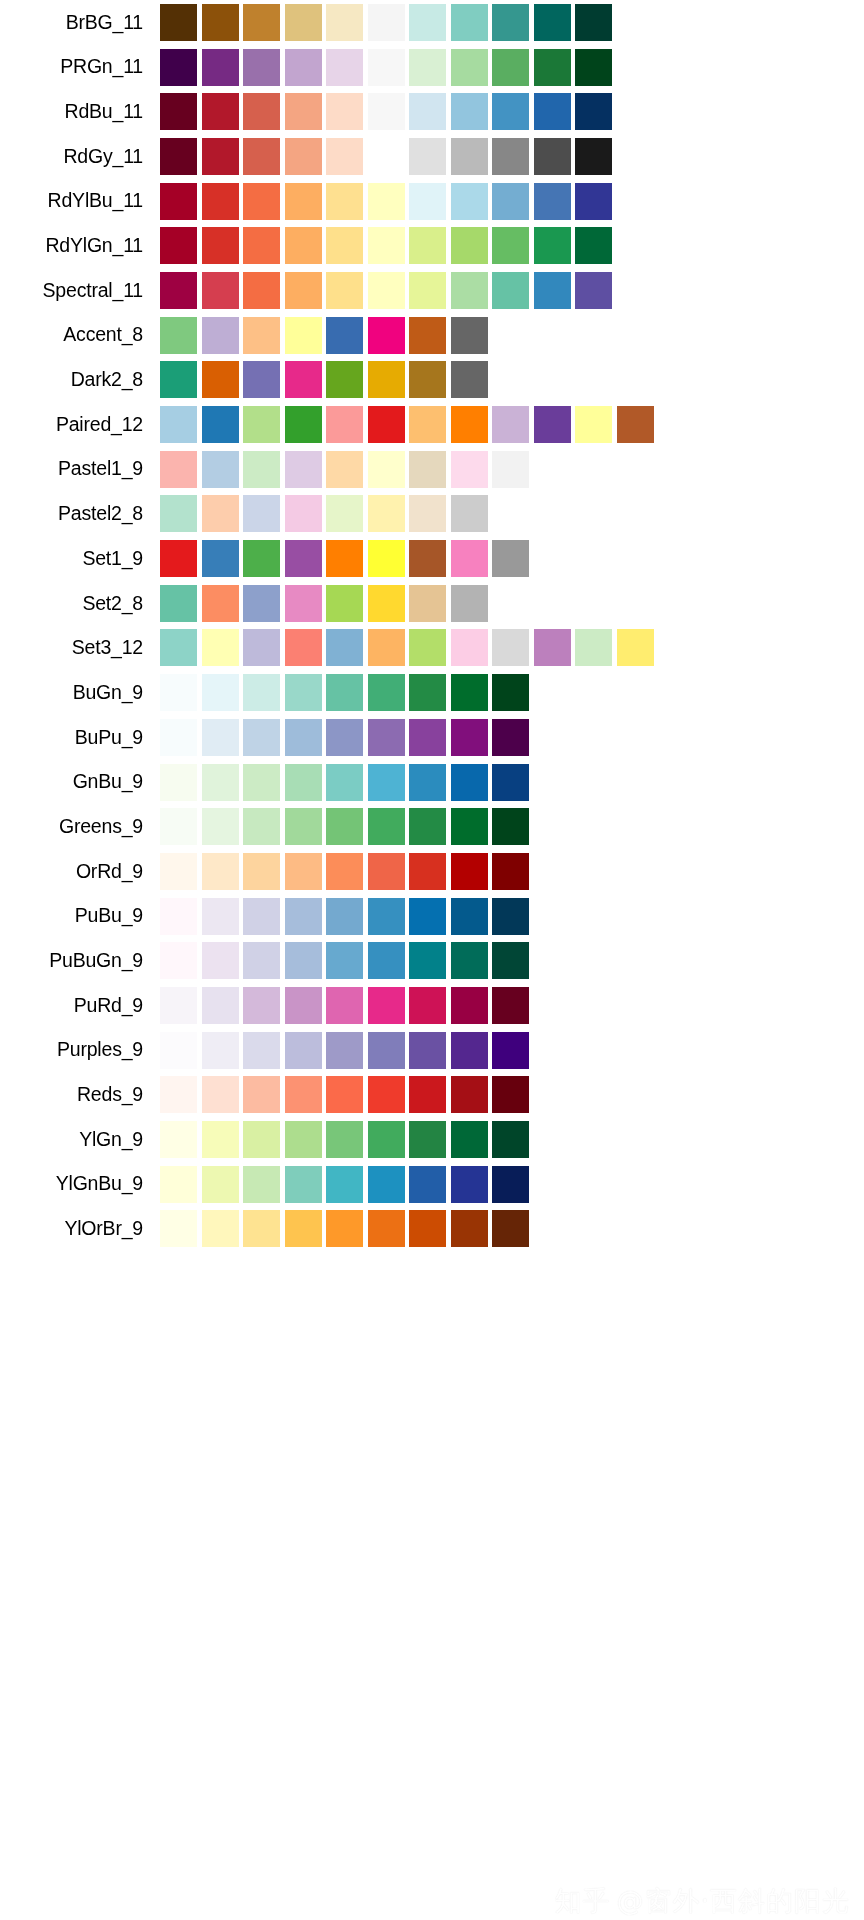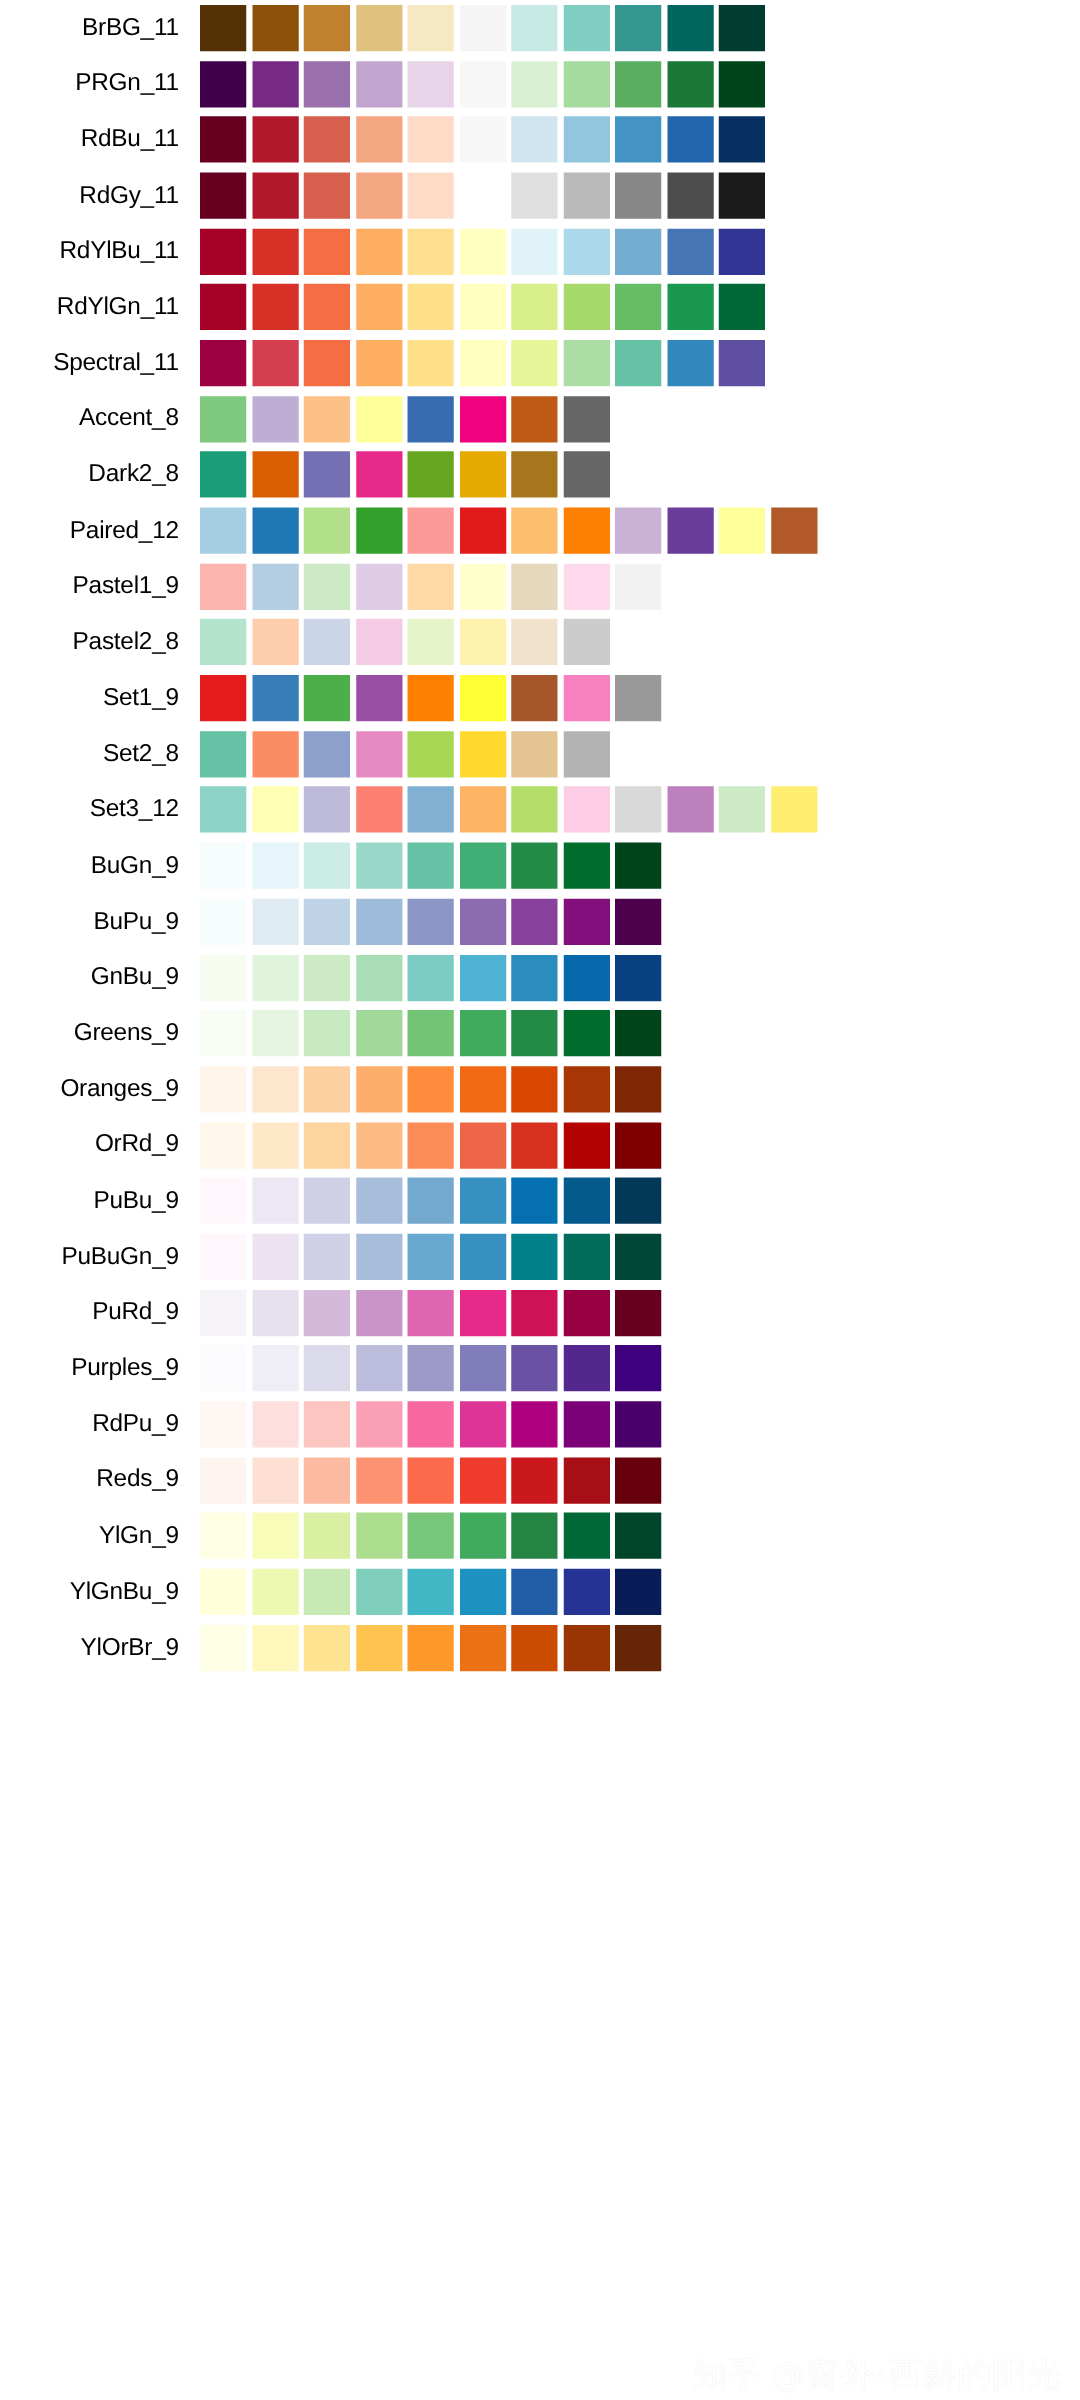--- a/index.html
+++ b/index.html
@@ -353,20 +353,6 @@
       </div>
     </div>
     <div class="palette-row">
-      <div class="row-label">Oranges_9</div>
-      <div class="swatch-strip">
-        <div class="swatch" style="background-color: rgb(255, 245, 235);"></div>
-        <div class="swatch" style="background-color: rgb(254, 230, 206);"></div>
-        <div class="swatch" style="background-color: rgb(253, 208, 162);"></div>
-        <div class="swatch" style="background-color: rgb(253, 174, 107);"></div>
-        <div class="swatch" style="background-color: rgb(253, 141, 60);"></div>
-        <div class="swatch" style="background-color: rgb(241, 105, 19);"></div>
-        <div class="swatch" style="background-color: rgb(217, 72, 1);"></div>
-        <div class="swatch" style="background-color: rgb(166, 54, 3);"></div>
-        <div class="swatch" style="background-color: rgb(127, 39, 4);"></div>
-      </div>
-    </div>
-    <div class="palette-row">
       <div class="row-label">OrRd_9</div>
       <div class="swatch-strip">
         <div class="swatch" style="background-color: rgb(255, 247, 236);"></div>

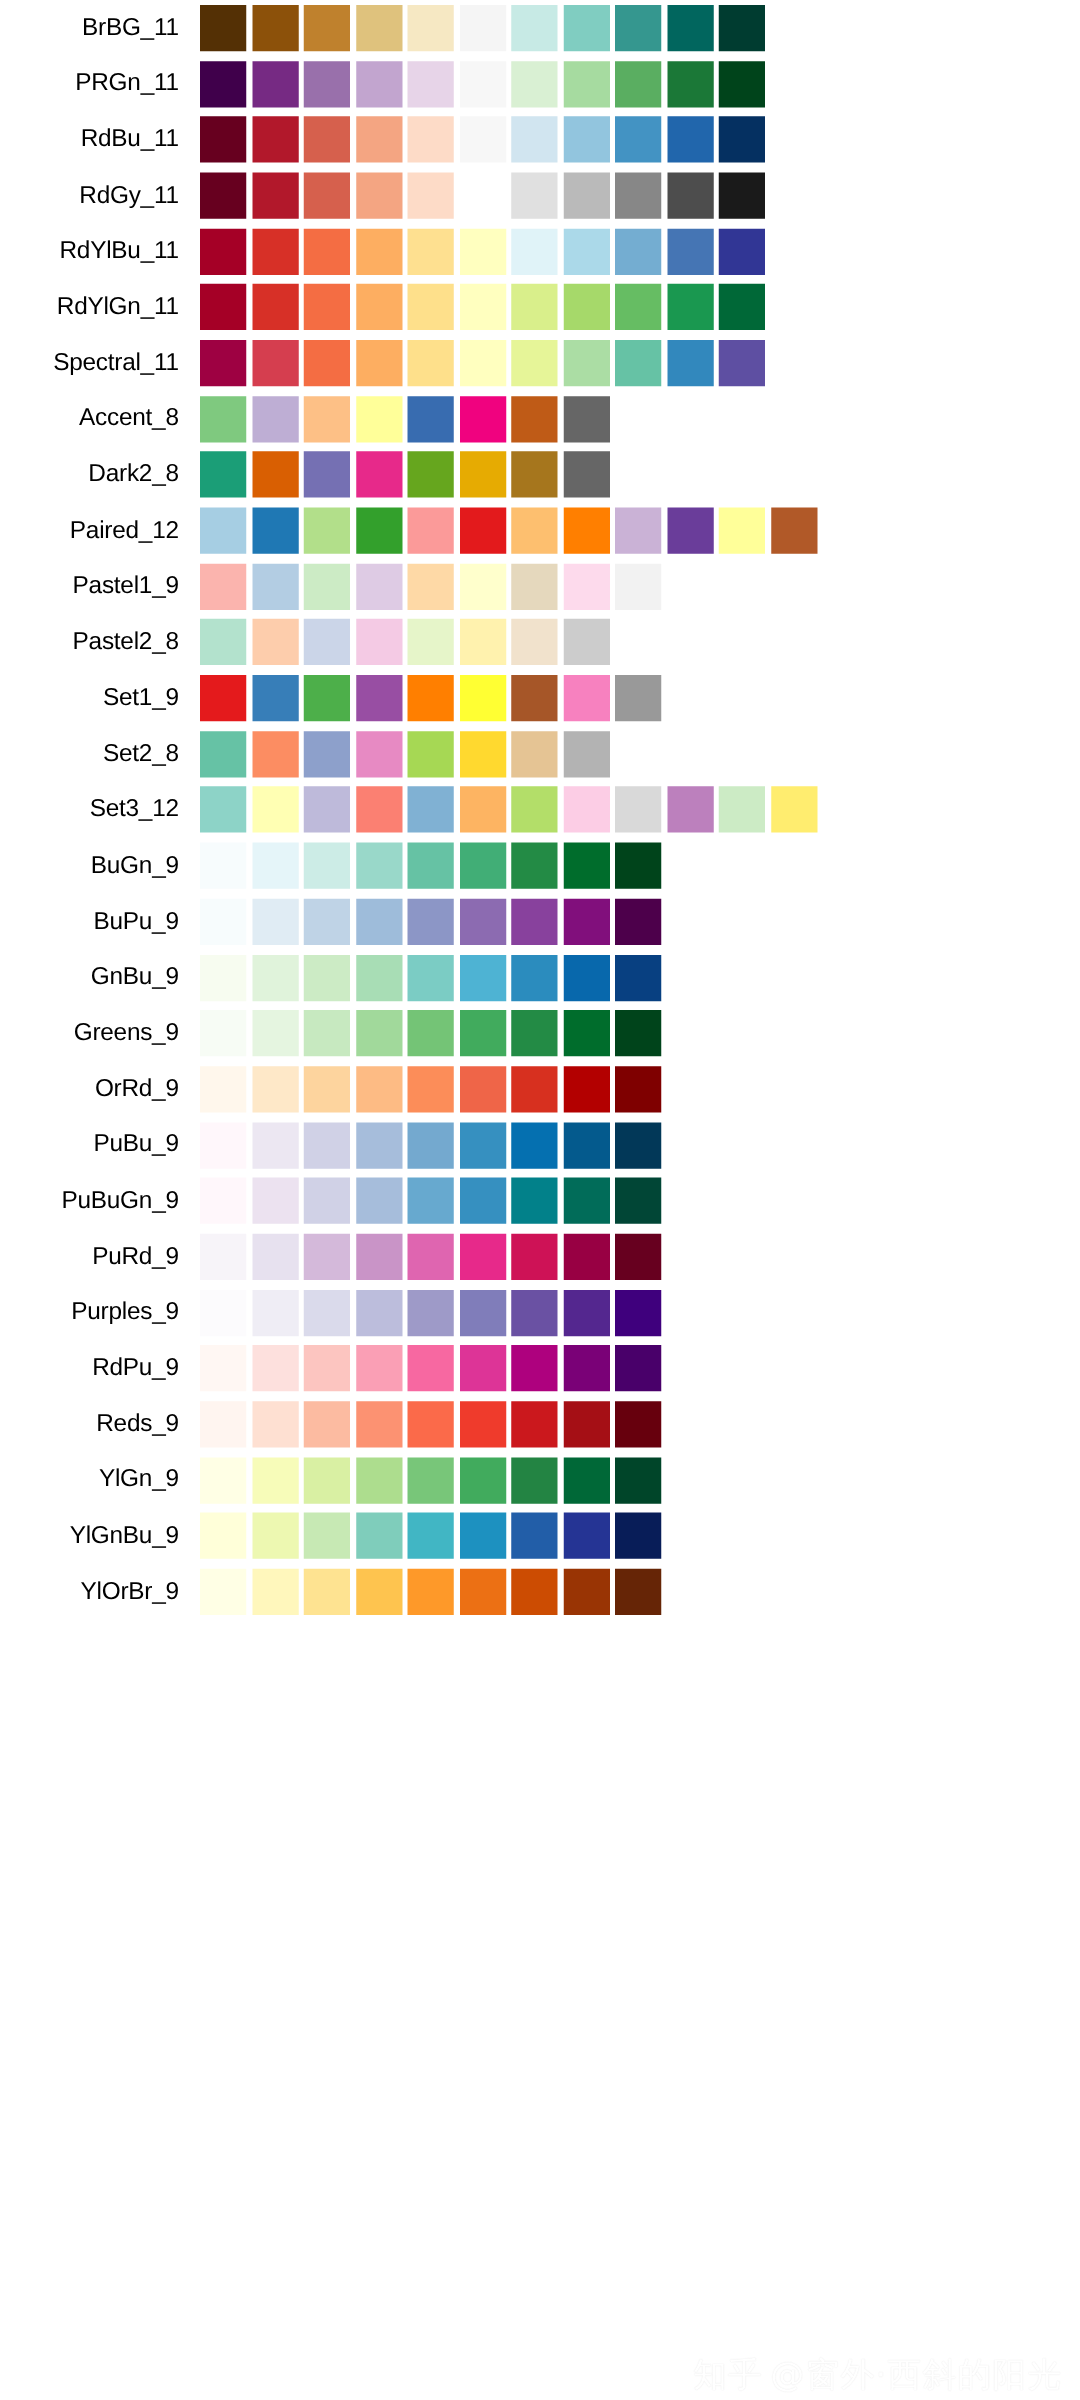--- a/index.html
+++ b/index.html
@@ -423,20 +423,6 @@
       </div>
     </div>
     <div class="palette-row">
-      <div class="row-label">RdPu_9</div>
-      <div class="swatch-strip">
-        <div class="swatch" style="background-color: rgb(255, 247, 243);"></div>
-        <div class="swatch" style="background-color: rgb(253, 224, 221);"></div>
-        <div class="swatch" style="background-color: rgb(252, 197, 192);"></div>
-        <div class="swatch" style="background-color: rgb(250, 159, 181);"></div>
-        <div class="swatch" style="background-color: rgb(247, 104, 161);"></div>
-        <div class="swatch" style="background-color: rgb(221, 52, 151);"></div>
-        <div class="swatch" style="background-color: rgb(174, 1, 126);"></div>
-        <div class="swatch" style="background-color: rgb(122, 1, 119);"></div>
-        <div class="swatch" style="background-color: rgb(73, 0, 106);"></div>
-      </div>
-    </div>
-    <div class="palette-row">
       <div class="row-label">Reds_9</div>
       <div class="swatch-strip">
         <div class="swatch" style="background-color: rgb(255, 245, 240);"></div>

